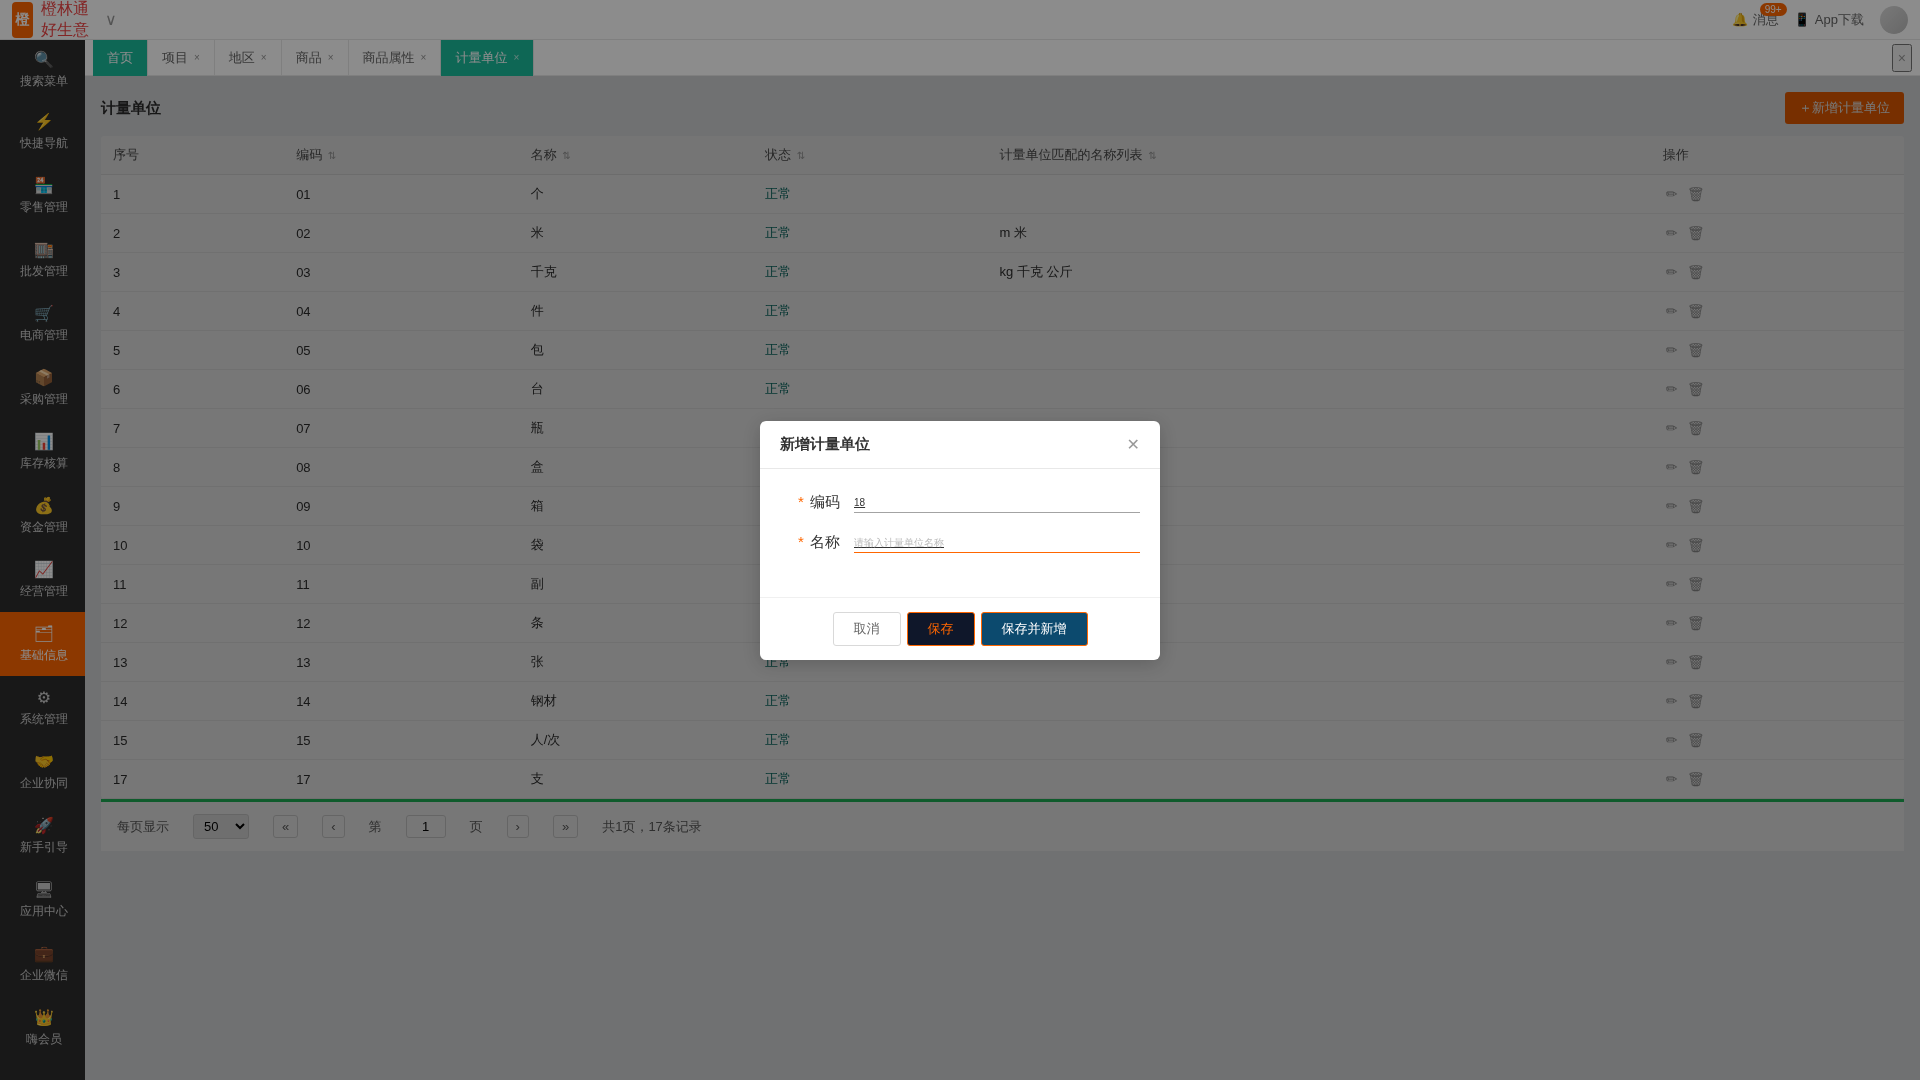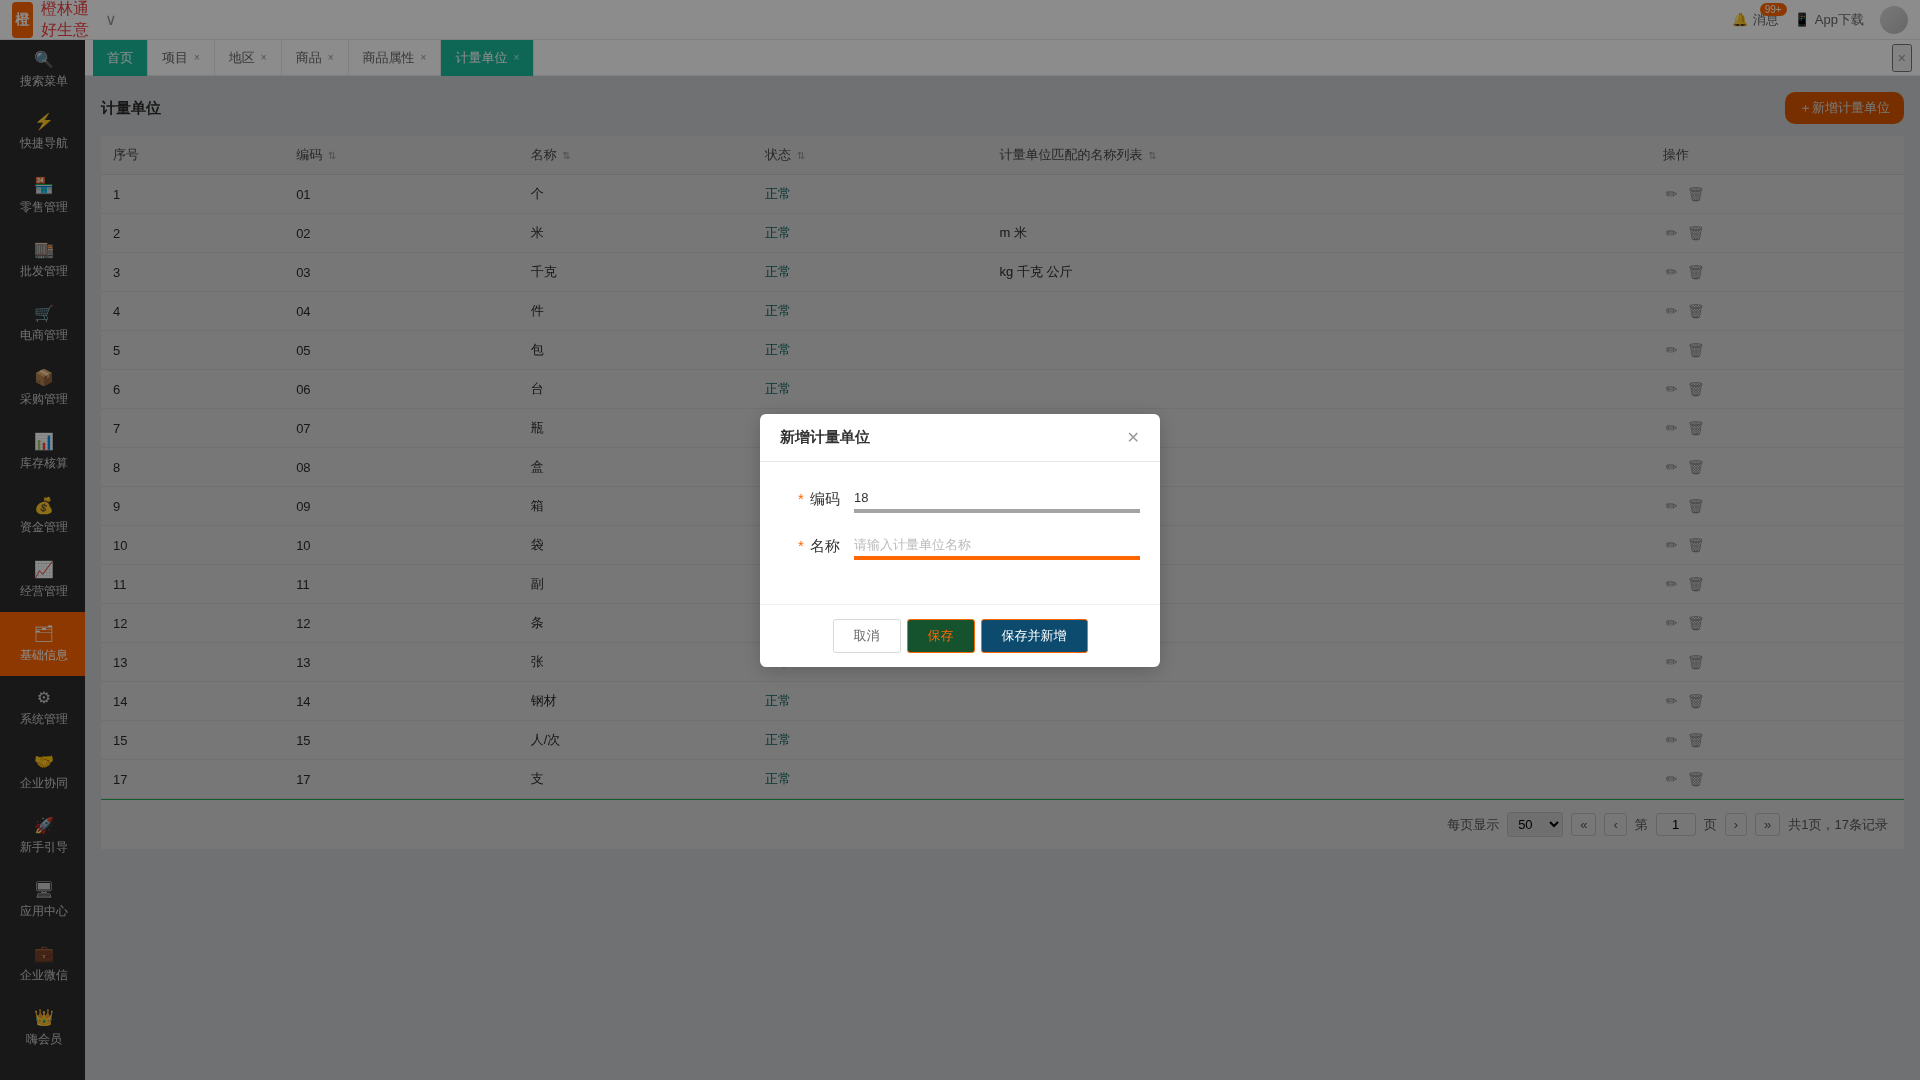--- a/index.html
+++ b/index.html
@@ -48,7 +48,7 @@
 
     .page-header { display: flex; align-items: center; justify-content: space-between; margin-bottom: 12px; }
     .page-title { font-size: 15px; font-weight: 600; color: #333; }
-    .add-btn { background: #f60; color: #fff; border: none; padding: 7px 14px; border-radius: 10px; cursor: pointer; font-size: 13px; }
+    .add-btn { background: #f60; color: #fff; border: none; padding: 7px 14px; border-radius: 3px; cursor: pointer; font-size: 13px; }
 
     
     .table-wrapper { background: #fff; border-radius: 4px; overflow: hidden; }

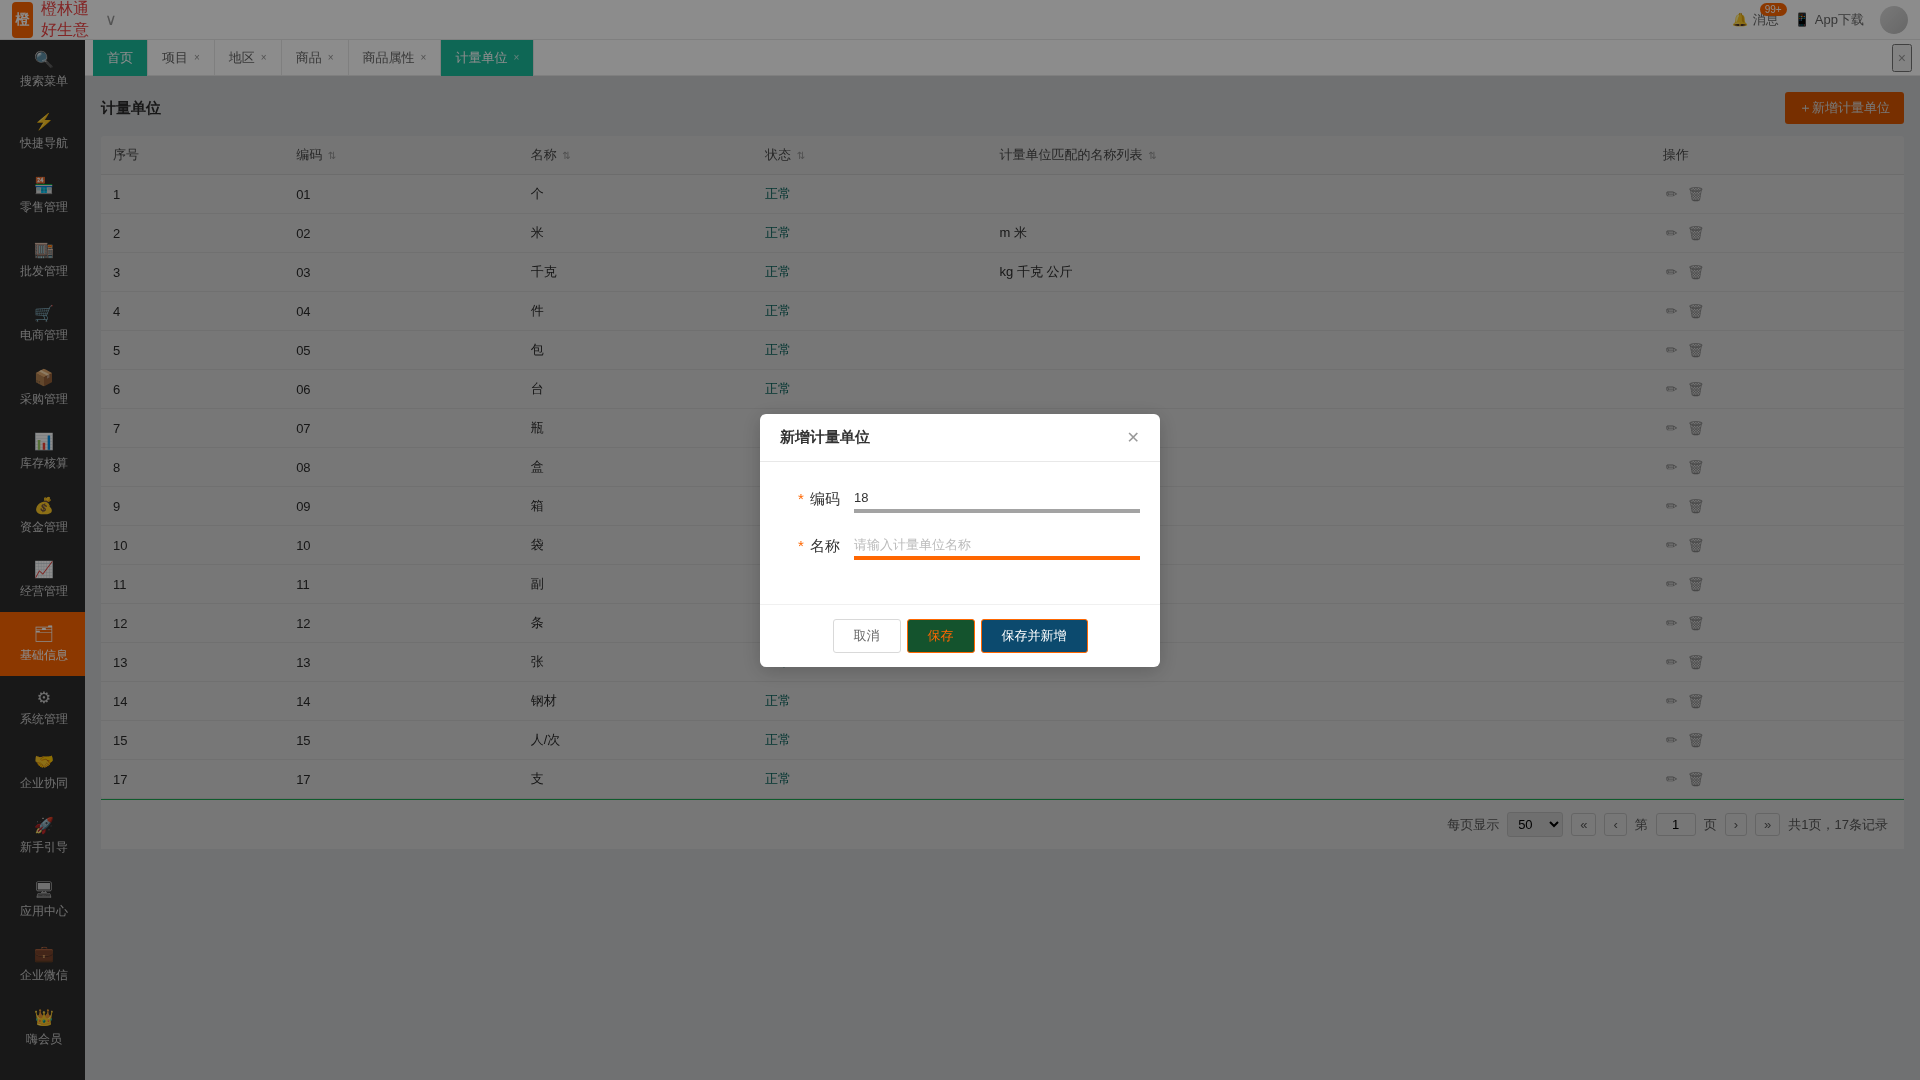--- a/index.html
+++ b/index.html
@@ -80,7 +80,7 @@
     .form-row { display: flex; align-items: center; margin-bottom: 20px; }
     .form-label { width: 60px; text-align: right; margin-right: 14px; font-size: 15px; color: #333; }
     .required-star { color: #f60; margin-right: 2px; }
-    .form-input { flex: 1; border: none; border-bottom: 4px solid #a3a3a3; padding: 4px 0; font-size: 13px; outline: none; color: #333; }
+    .form-input { flex: 1; border: none; border-bottom: 1px solid #a3a3a3; padding: 4px 0; font-size: 10px; outline: none; color: #333; text-decoration: underline; }
     .form-input.active { border-bottom-color: #f60; }
     .form-input::placeholder { color: #bbb; }
     .modal-footer { display: flex; align-items: center; justify-content: center; padding: 14px 20px; gap: 6px; border-top: 1px solid #f0f0f0; }

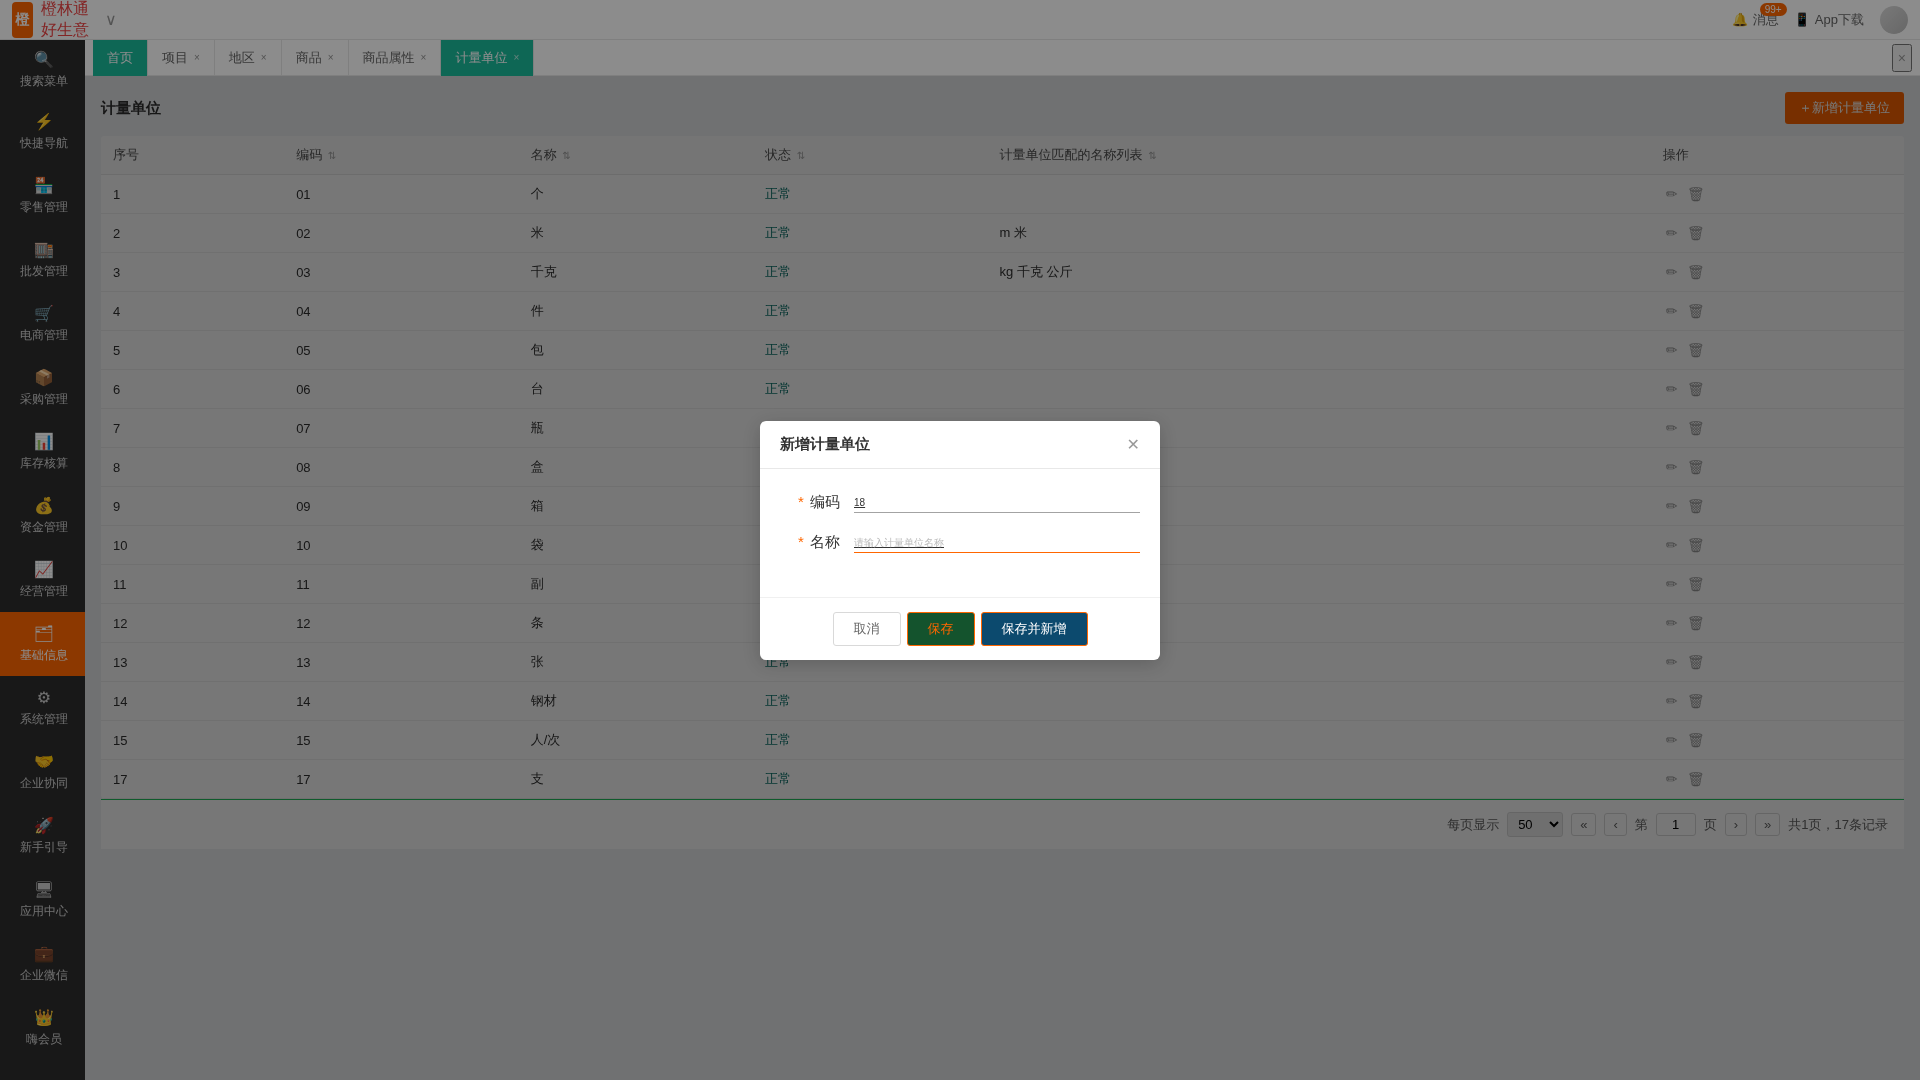--- a/index.html
+++ b/index.html
@@ -85,7 +85,7 @@
     .form-input::placeholder { color: #bbb; }
     .modal-footer { display: flex; align-items: center; justify-content: center; padding: 14px 20px; gap: 6px; border-top: 1px solid #f0f0f0; }
     .btn-cancel { border: 1px solid #d9d9d9; background: #fff; color: #666; padding: 7px 20px; border-radius: 3px; cursor: pointer; font-size: 13px; }
-    .btn-save { border: 1px solid #f60; background: #14532d; color: #f60; padding: 7px 20px; border-radius: 3px; cursor: pointer; font-size: 13px; }
+    .btn-save { border: 1px solid #f60; background: #0f172a; color: #f60; padding: 7px 20px; border-radius: 3px; cursor: pointer; font-size: 13px; }
     .btn-save-new { background: #0c4a6e; color: #fff; border: 1px solid #f60; padding: 7px 20px; border-radius: 3px; cursor: pointer; font-size: 13px; }
 
     

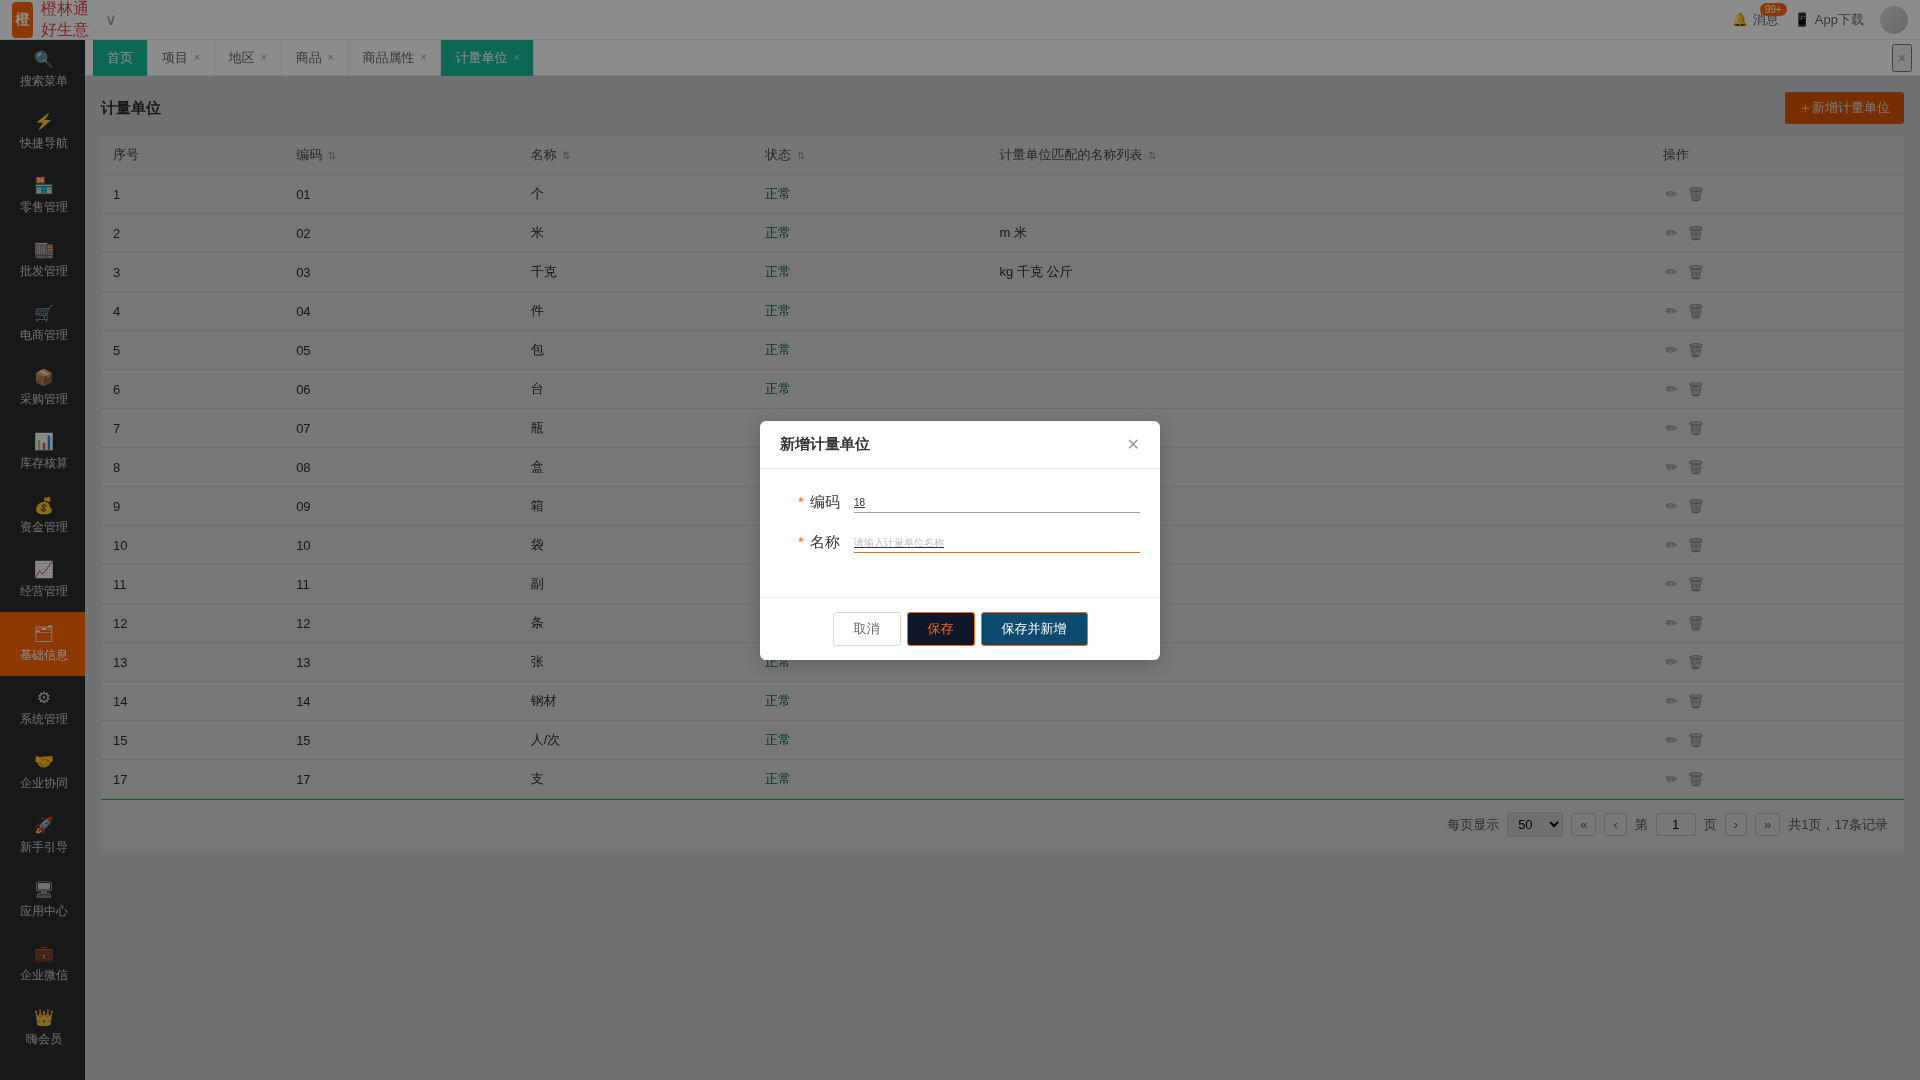--- a/index.html
+++ b/index.html
@@ -62,7 +62,7 @@
     .action-btn { color: #999; cursor: pointer; margin: 0 3px; font-size: 14px; }
 
     
-    .pagination { display: flex; align-items: center; justify-content: flex-end; padding: 12px 16px; gap: 8px; background: #fff; border-top: 1px solid #22c55e; }
+    .pagination { display: flex; align-items: center; padding: 12px 16px; gap: 24px; background: #fff; border-top: 3px solid #22c55e; }
     .pagination-text { font-size: 13px; color: #666; }
     .pagination-select { border: 1px solid #d9d9d9; border-radius: 3px; padding: 3px 6px; font-size: 13px; }
     .pagination-btn { border: 1px solid #d9d9d9; background: #fff; padding: 3px 8px; cursor: pointer; font-size: 13px; color: #666; border-radius: 3px; }

